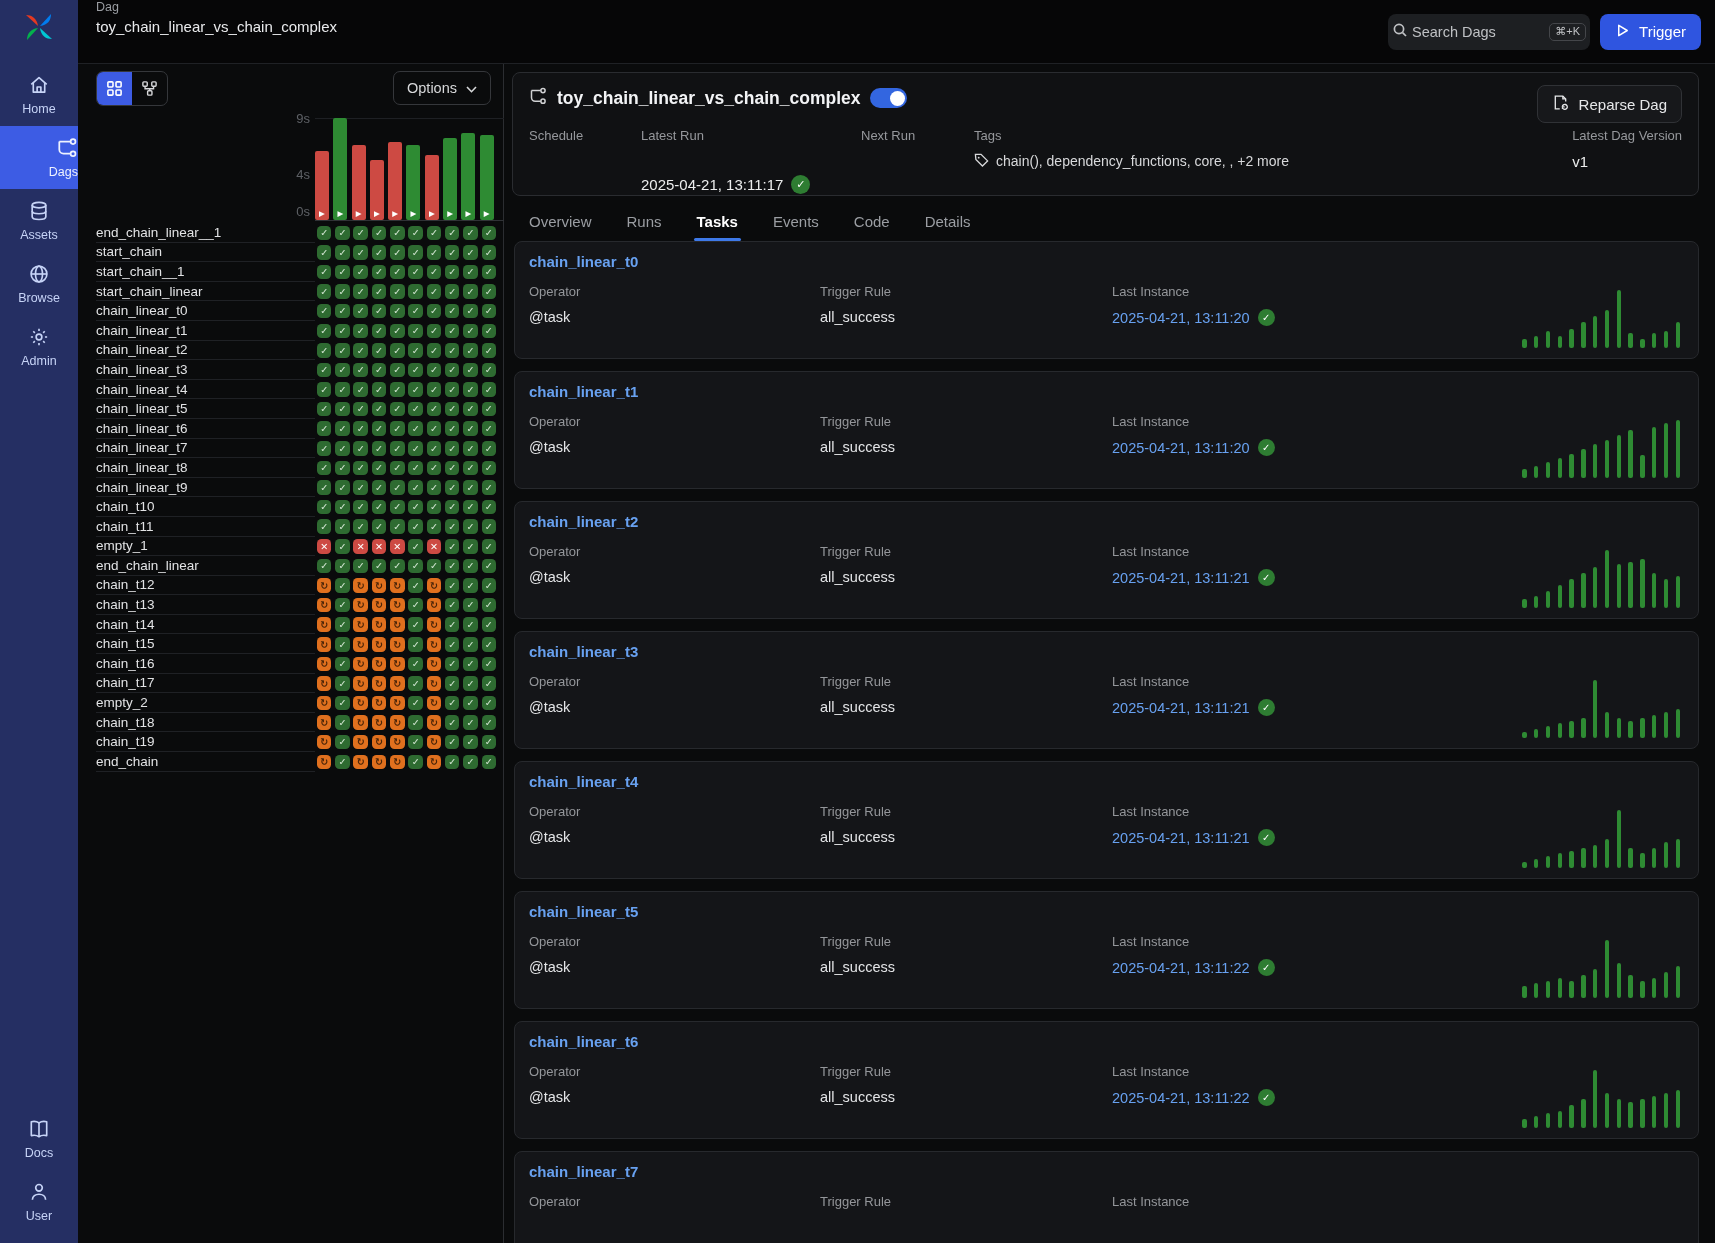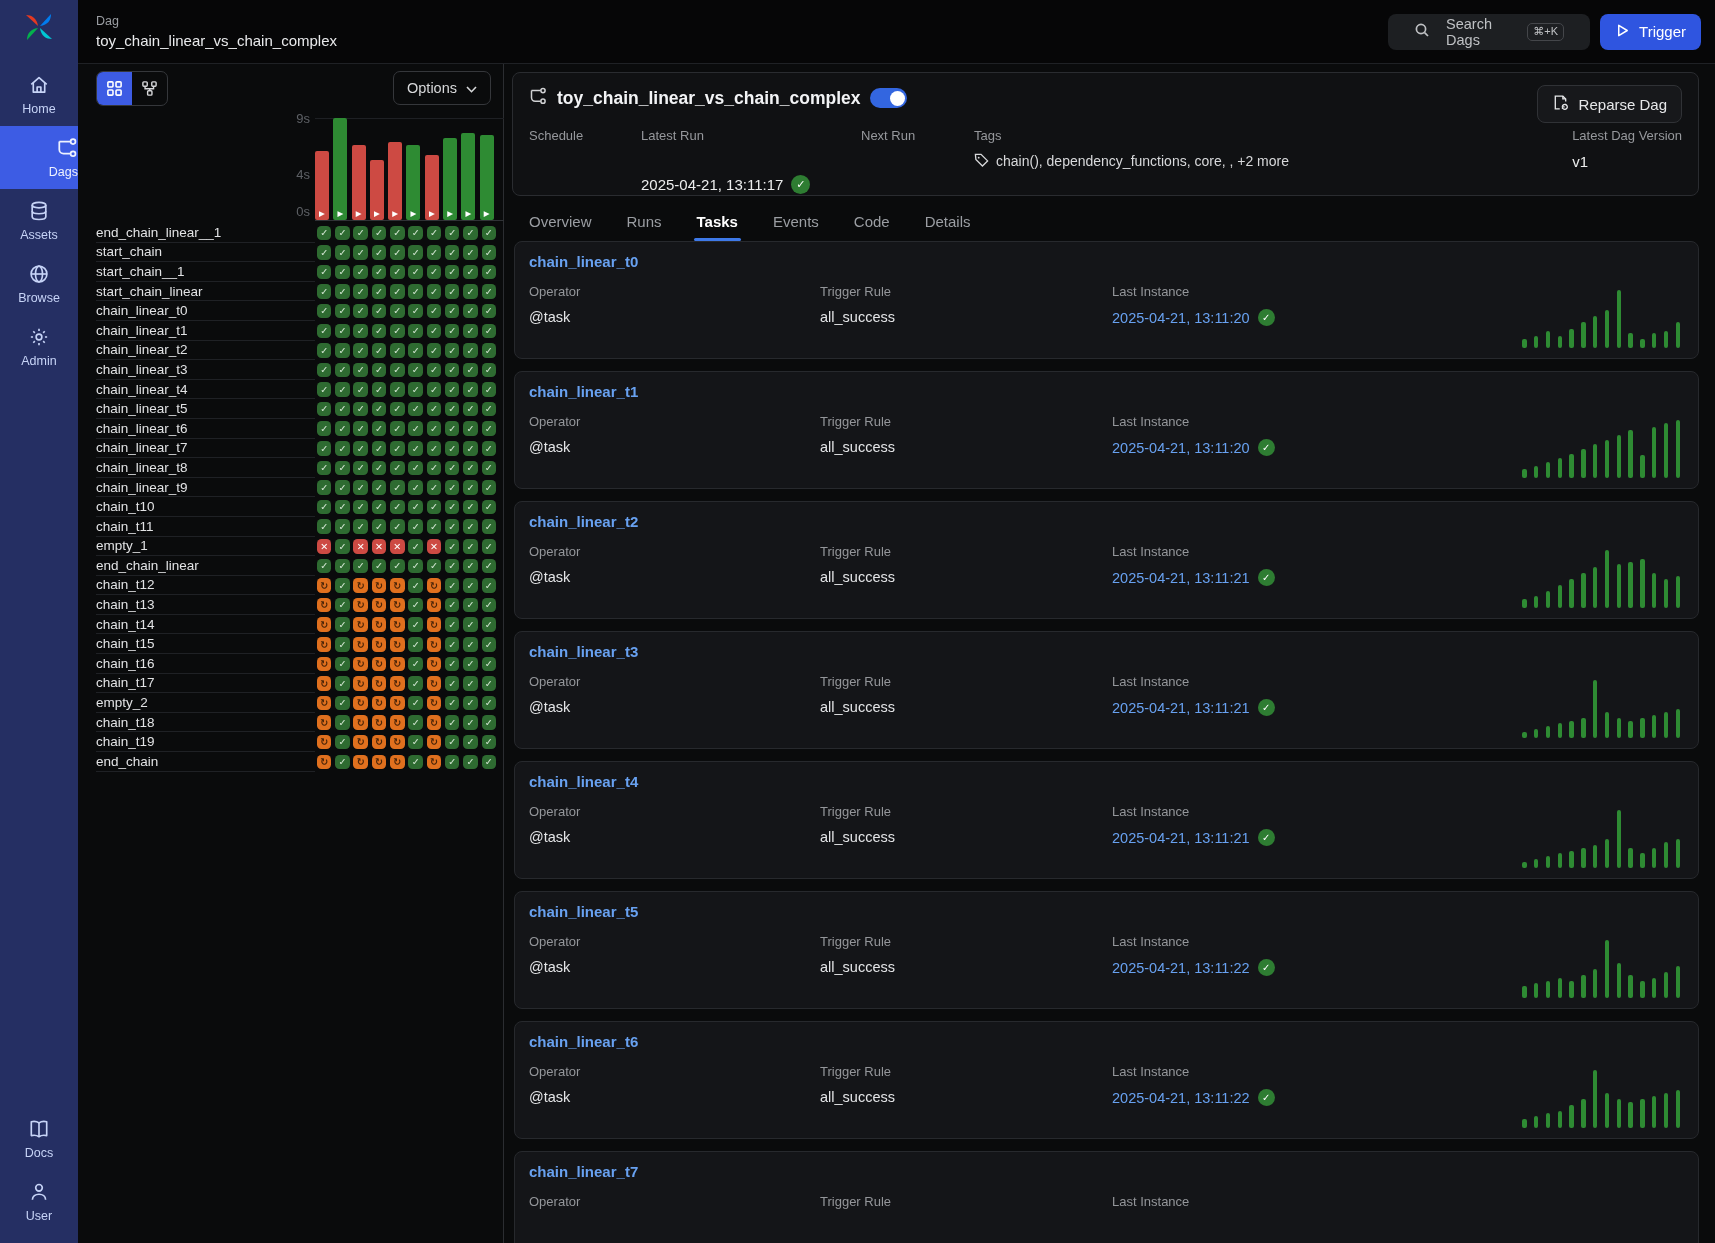--- a/index.html
+++ b/index.html
@@ -20,7 +20,7 @@
   
   .main{flex:1;display:flex;flex-direction:column;min-width:0;}
   .topbar{height:64px;flex-shrink:0;background:#060607;border-bottom:1px solid #1f2125;
-          display:flex;align-items:center;padding:0 14px 0 18px;}
+          display:flex;padding:0 14px 0 18px;}
   .crumbs{display:flex;flex-direction:column;gap:4px;}
   .crumb{font-size:12.5px;color:#9b9ea3;}
   .page-title{font-size:15px;color:#e9eaec;}

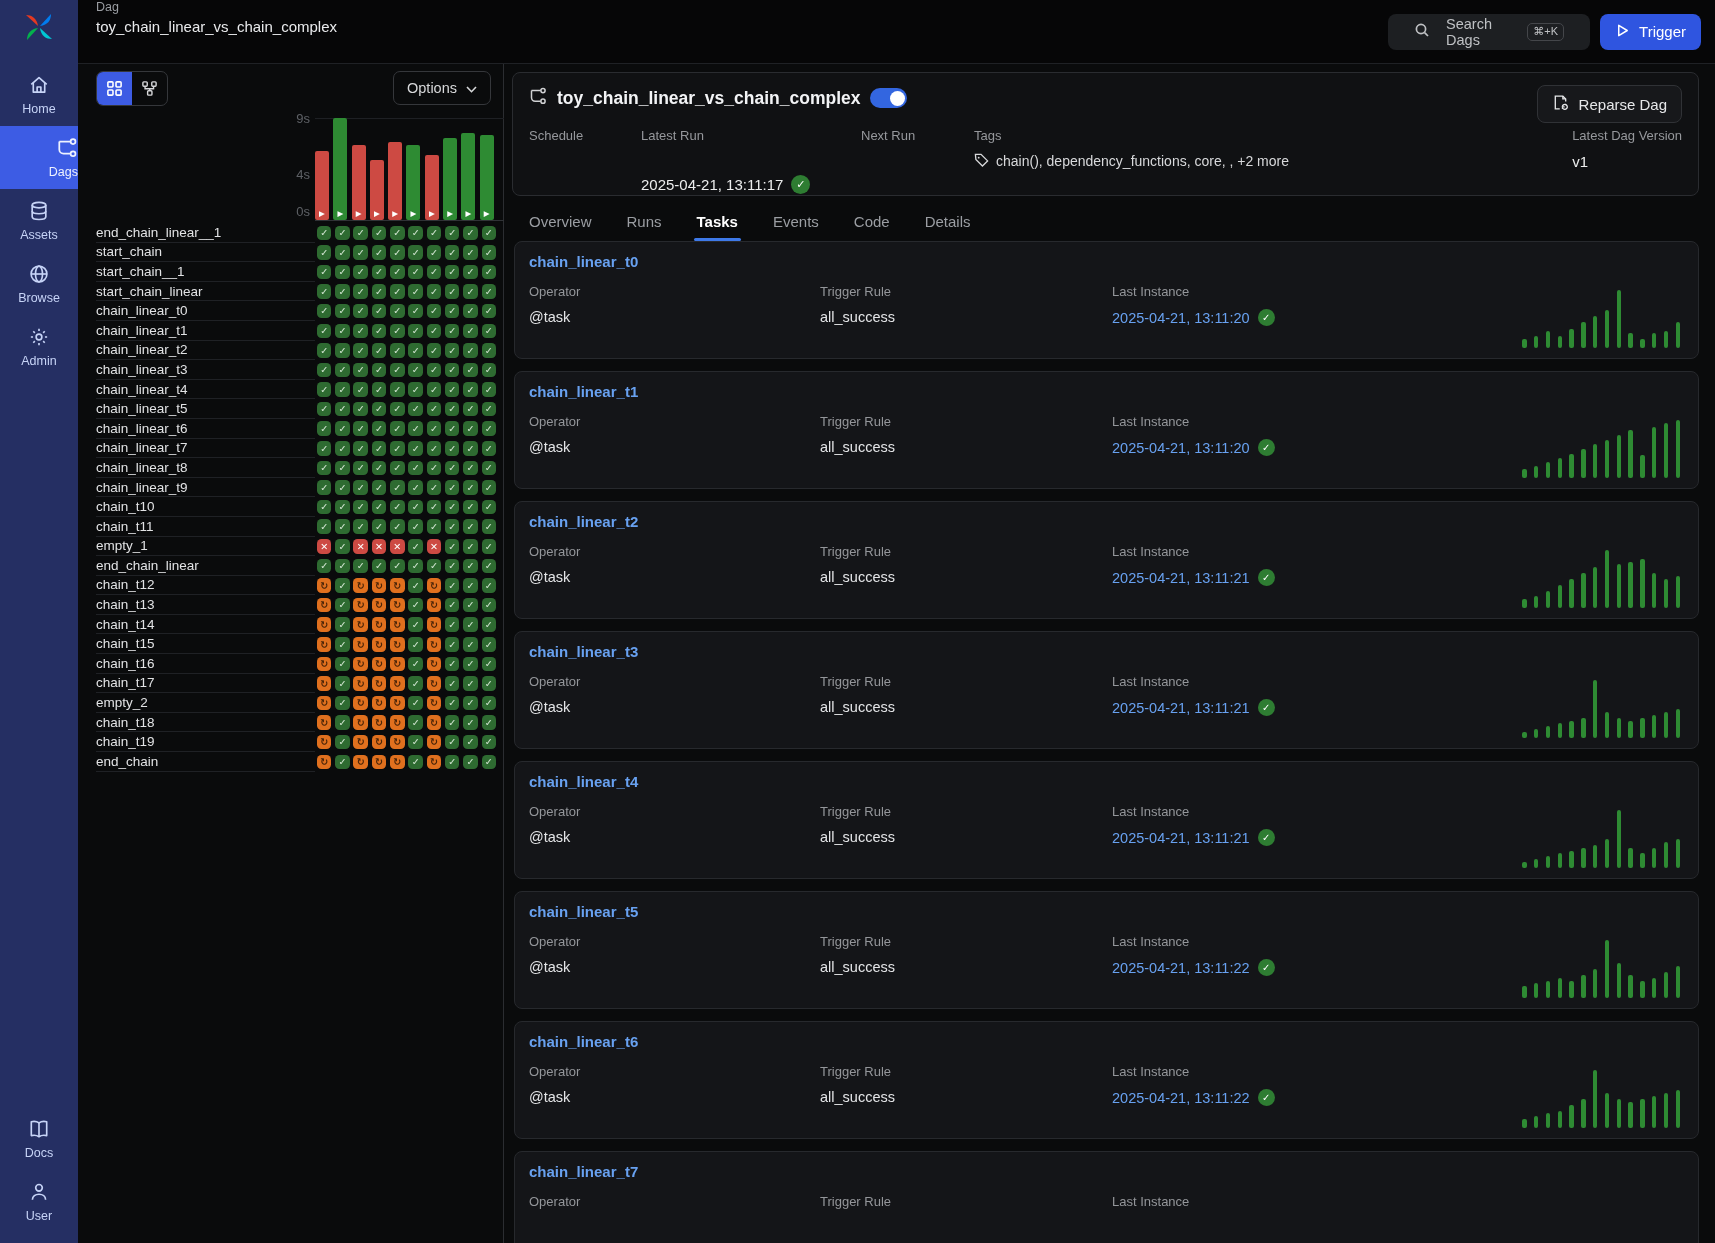--- a/index.html
+++ b/index.html
@@ -26,7 +26,7 @@
   .page-title{font-size:15px;color:#e9eaec;}
   .topbar-right{margin-left:auto;display:flex;align-items:center;gap:10px;}
   .searchbox{width:202px;height:36px;background:#1d1f22;border-radius:8px;display:flex;align-items:center;
-             gap:16px;padding:0 26px;color:#bfc1c4;font-size:14.5px;cursor:text;}
+             gap:4px;padding:0 4px;color:#bfc1c4;font-size:14.5px;cursor:text;}
   .kbd{margin-left:auto;border:1px solid #44464a;border-radius:5px;font-size:11px;padding:1.5px 5px;color:#bfc1c4;}
   .trigger-btn{height:36px;padding:0 15px;background:#2f55e0;border:none;border-radius:8px;color:#fff;
                display:flex;align-items:center;gap:9px;font-size:15px;cursor:pointer;font-family:inherit;}

